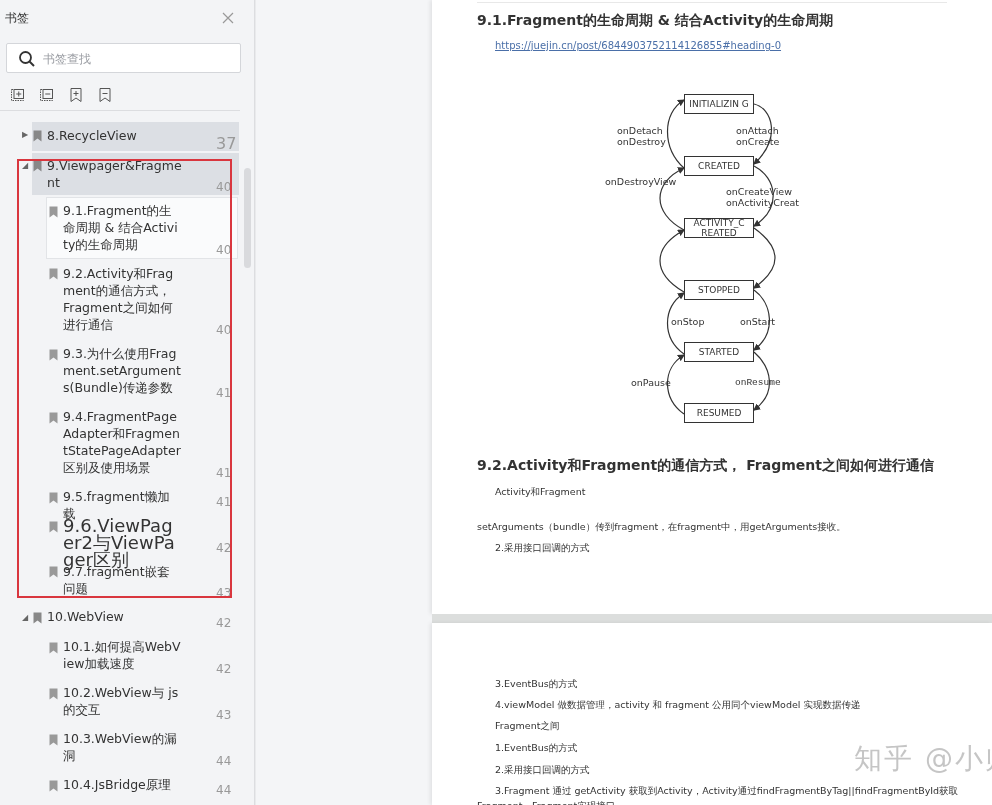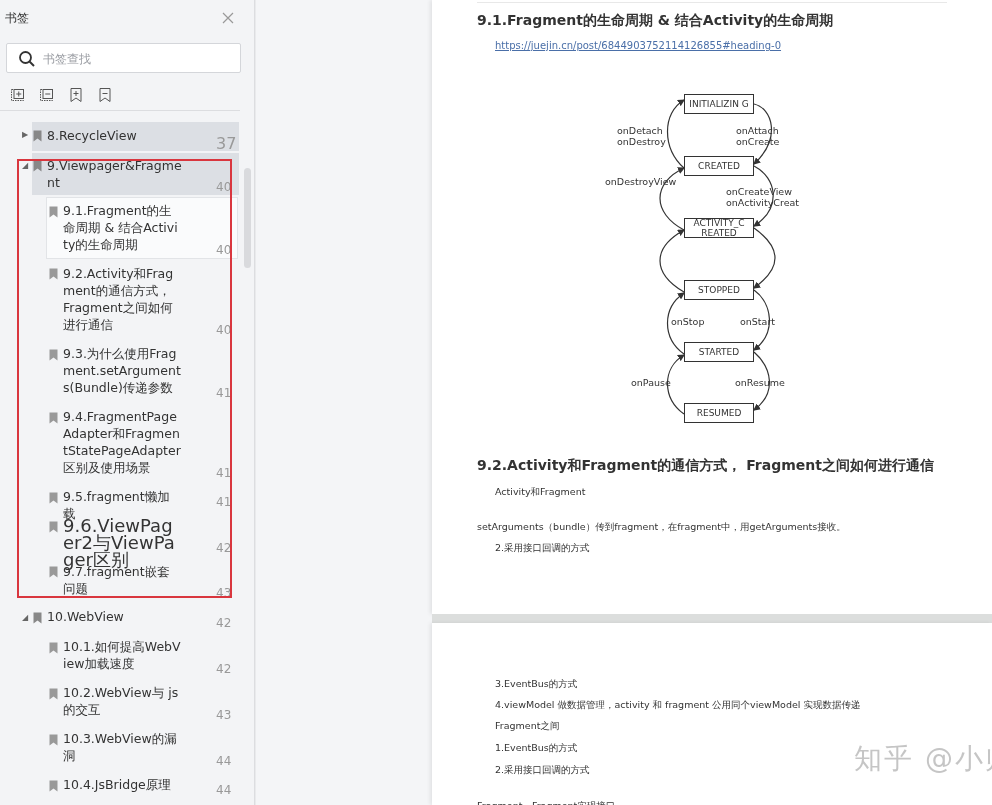--- a/index.html
+++ b/index.html
@@ -238,7 +238,7 @@
       <div class="trans" style="left:104px;top:98px;white-space:pre;width:80px;overflow:hidden;">onCreateView
 onActivityCreat</div>
       <div class="trans" style="left:118px;top:228px;">onStart</div>
-      <div class="trans" style="left:113px;top:289px;">onResume</div>
+      <div class="trans" style="left:113px;top:289px;font-family:Liberation Mono, monospace;">onResume</div>
     </div>
 
     <div class="h1" style="left:45px;top:457px;">9.2.Activity和Fragment的通信方式， Fragment之间如何进行通信</div>

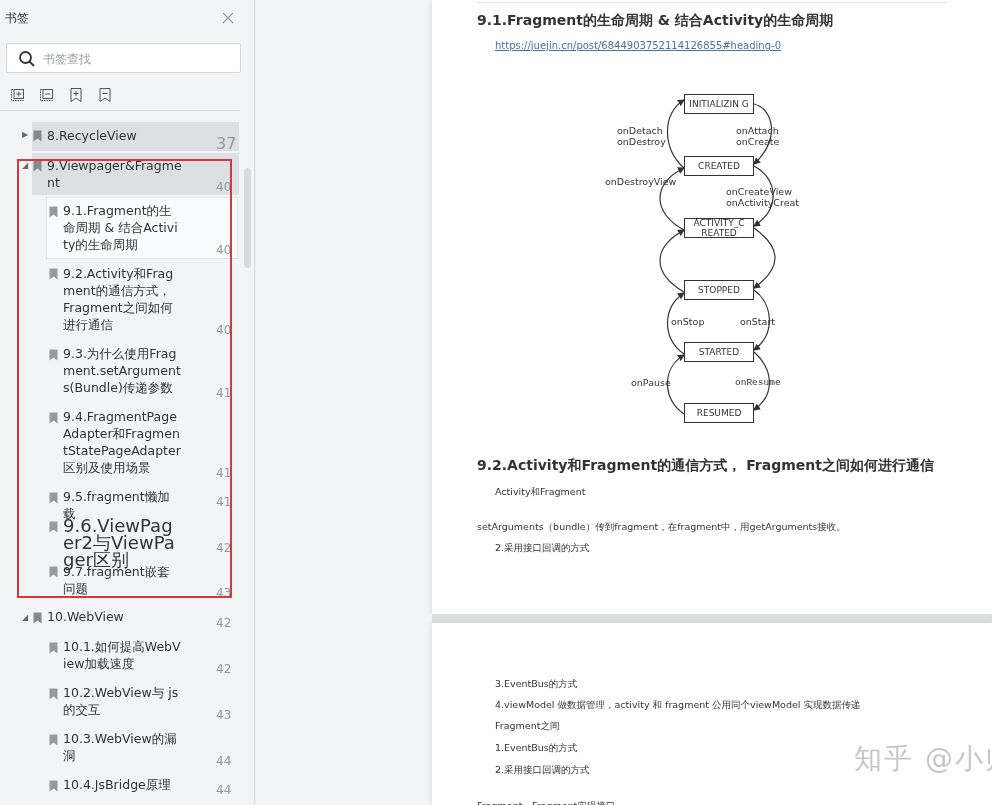--- a/index.html
+++ b/index.html
@@ -255,6 +255,7 @@
     <div class="para" style="left:63px;top:97px;">Fragment之间</div>
     <div class="para" style="left:63px;top:119px;">1.EventBus的方式</div>
     <div class="para" style="left:63px;top:141px;">2.采用接口回调的方式</div>
+    <div class="para" style="left:63px;top:162px;">3.Fragment 通过 getActivity 获取到Activity，Activity通过findFragmentByTag||findFragmentById获取</div>
     <div class="para" style="left:45px;top:177px;">Fragment，Fragment实现接口</div>
   </div>
 

